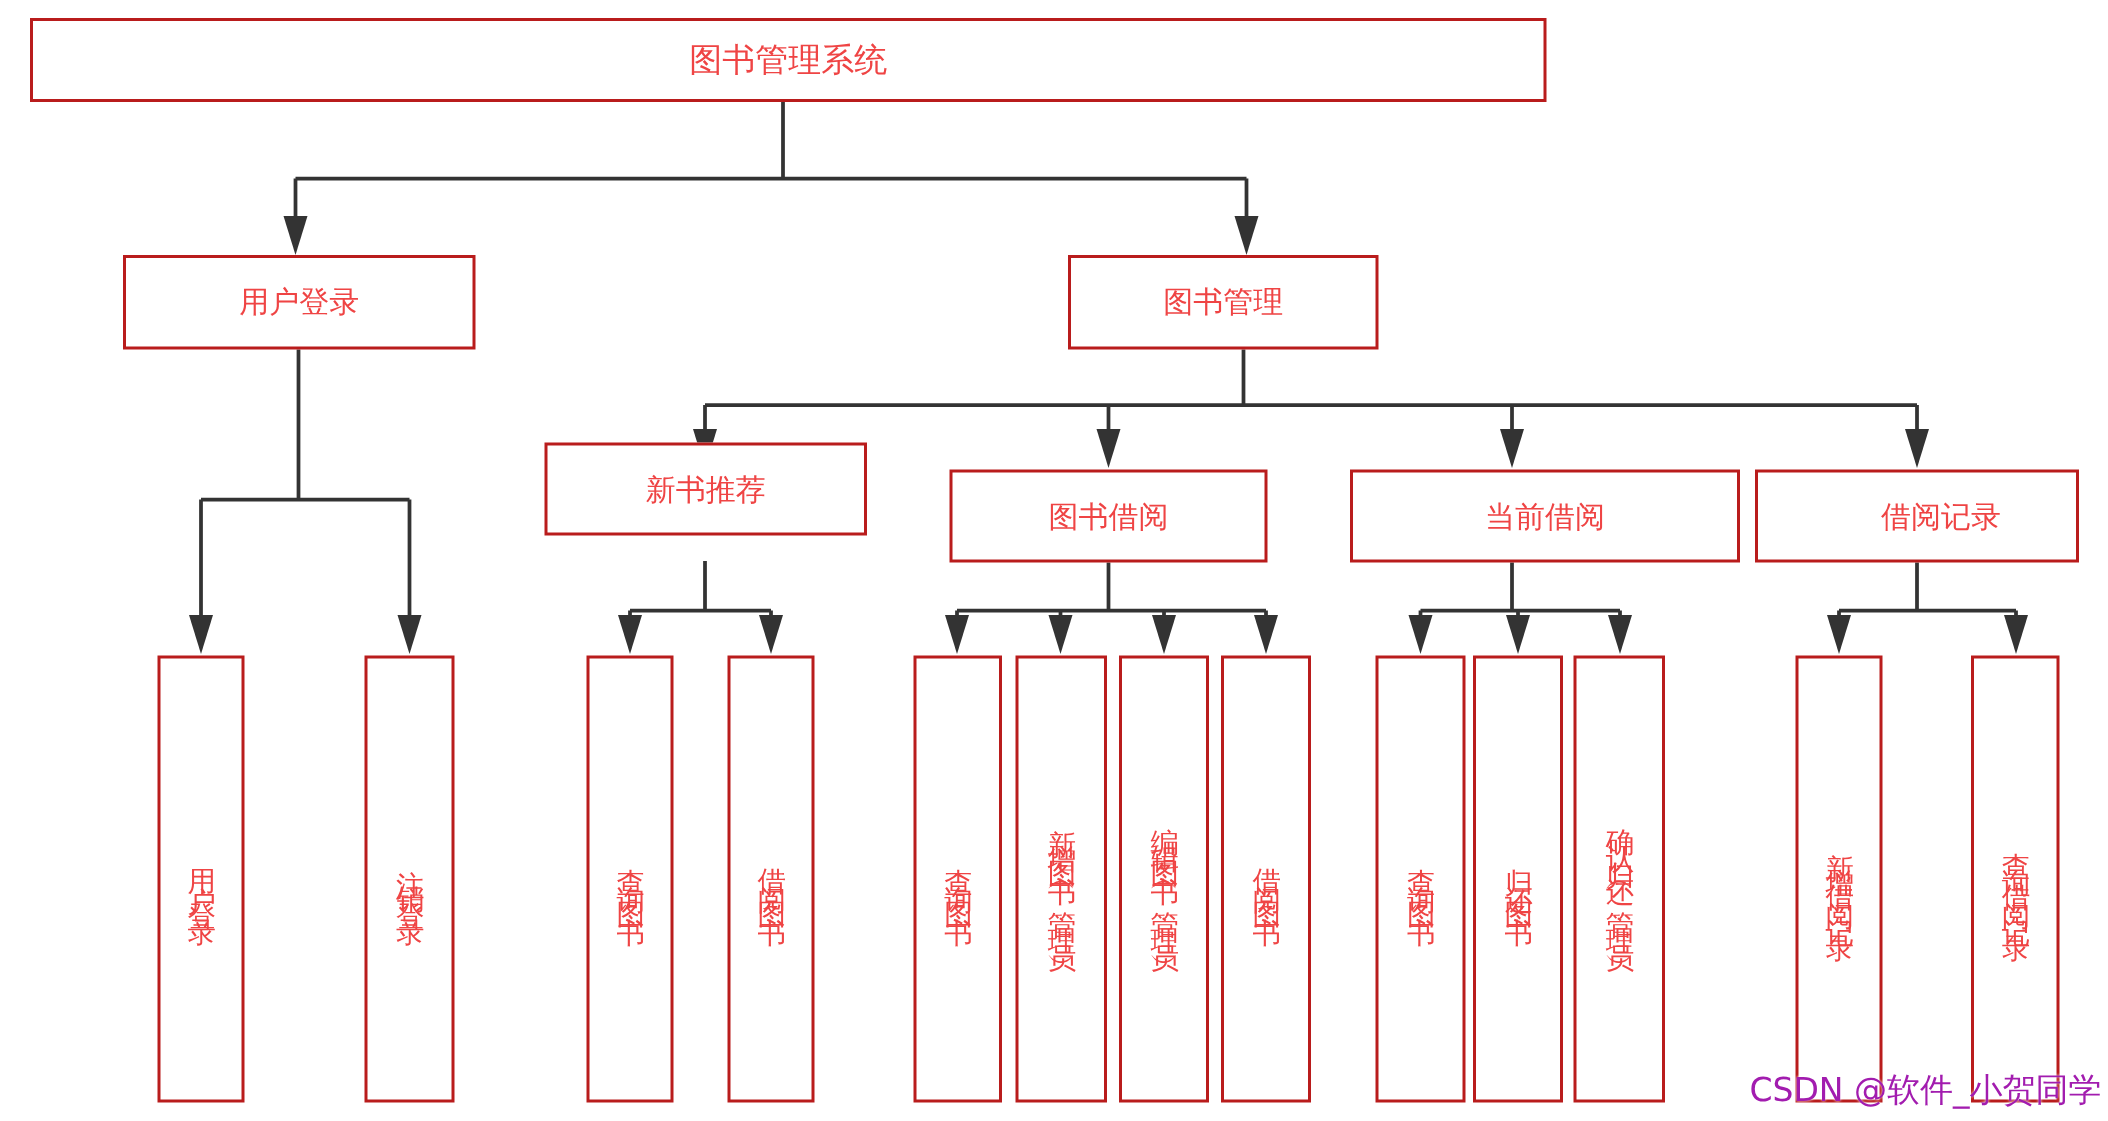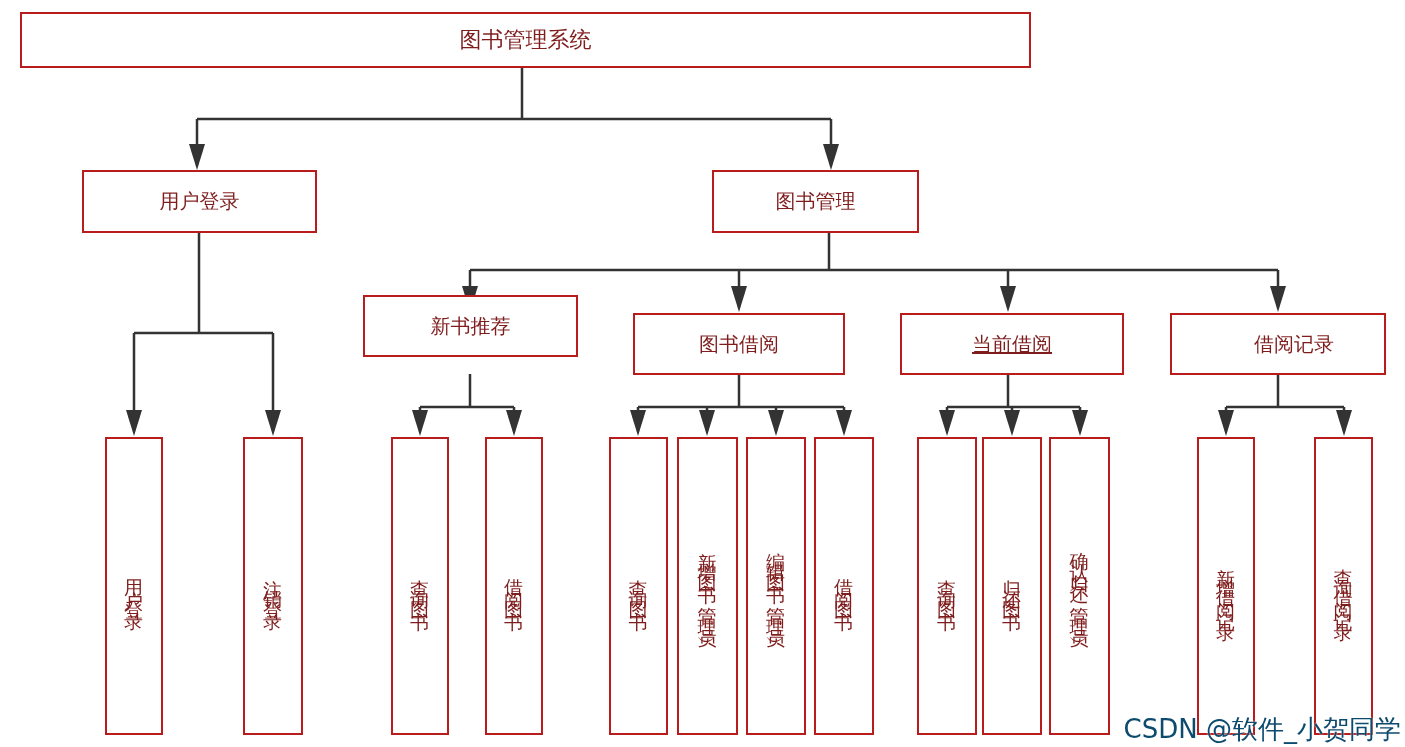--- a/index.html
+++ b/index.html
@@ -19,7 +19,7 @@
     border:2px solid #b91c1c;
     display:flex;align-items:center;justify-content:center;
     z-index:2;
-    color:#7f1d1d;
+    color:#ef4444;
   }
   .root{border-width:2px;font-size:22px;}
   .lvl2,.lvl3{font-size:20px;}

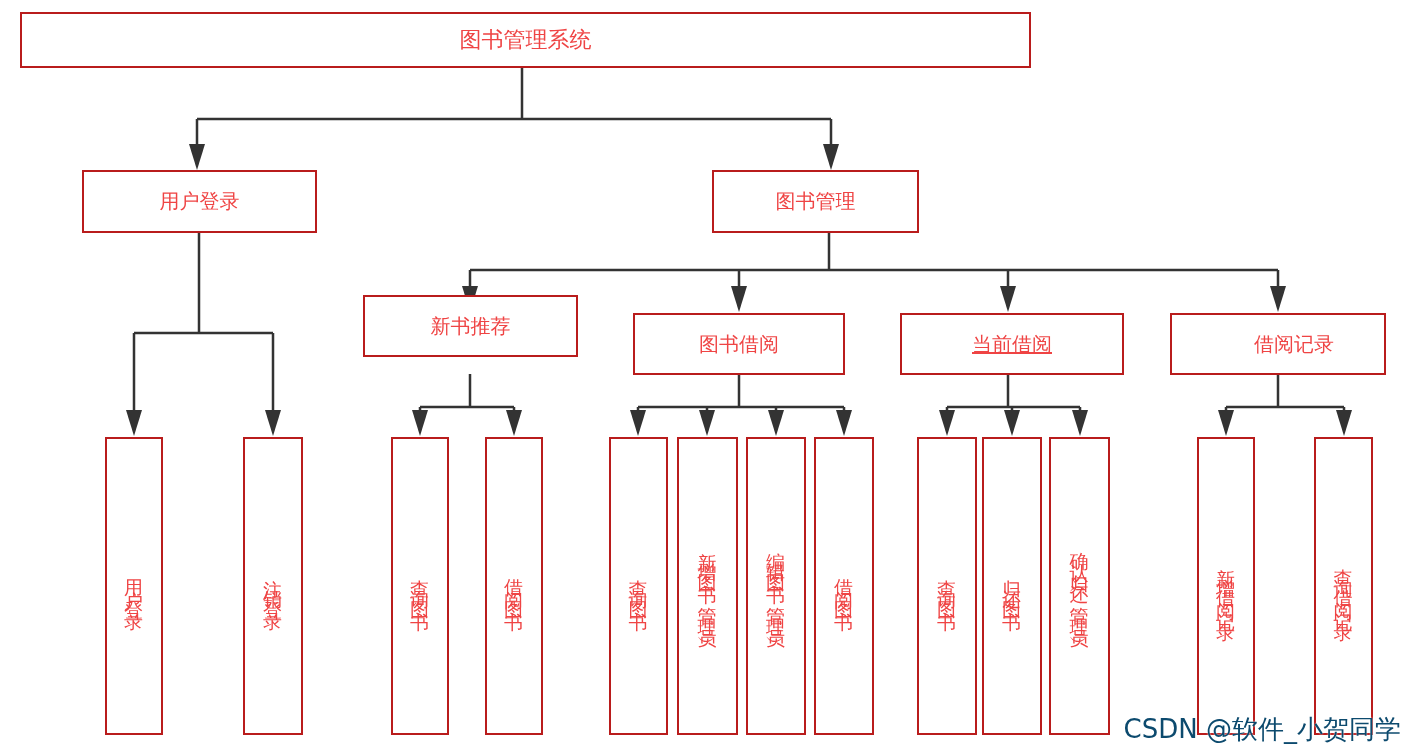--- a/index.html
+++ b/index.html
@@ -101,7 +101,7 @@
 
   <div class="node lvl3" style="left:363px;top:295px;width:215px;height:62px;">新书推荐</div>
   <div class="node lvl3" style="left:633px;top:313px;width:212px;height:62px;font-family:Liberation Mono, monospace;">图书借阅</div>
-  <div class="node lvl3" style="left:900px;top:313px;width:224px;height:62px;text-decoration:underline;">当前借阅</div>
+  <div class="node lvl3" style="left:900px;top:313px;width:260px;height:62px;">当前借阅</div>
   <div class="node lvl3" style="left:1170px;top:313px;width:216px;height:62px;padding-left:32px;">借阅记录</div>
 
   <div class="node leaf" style="left:105px;top:437px;width:58px;height:298px;">用户登录</div>

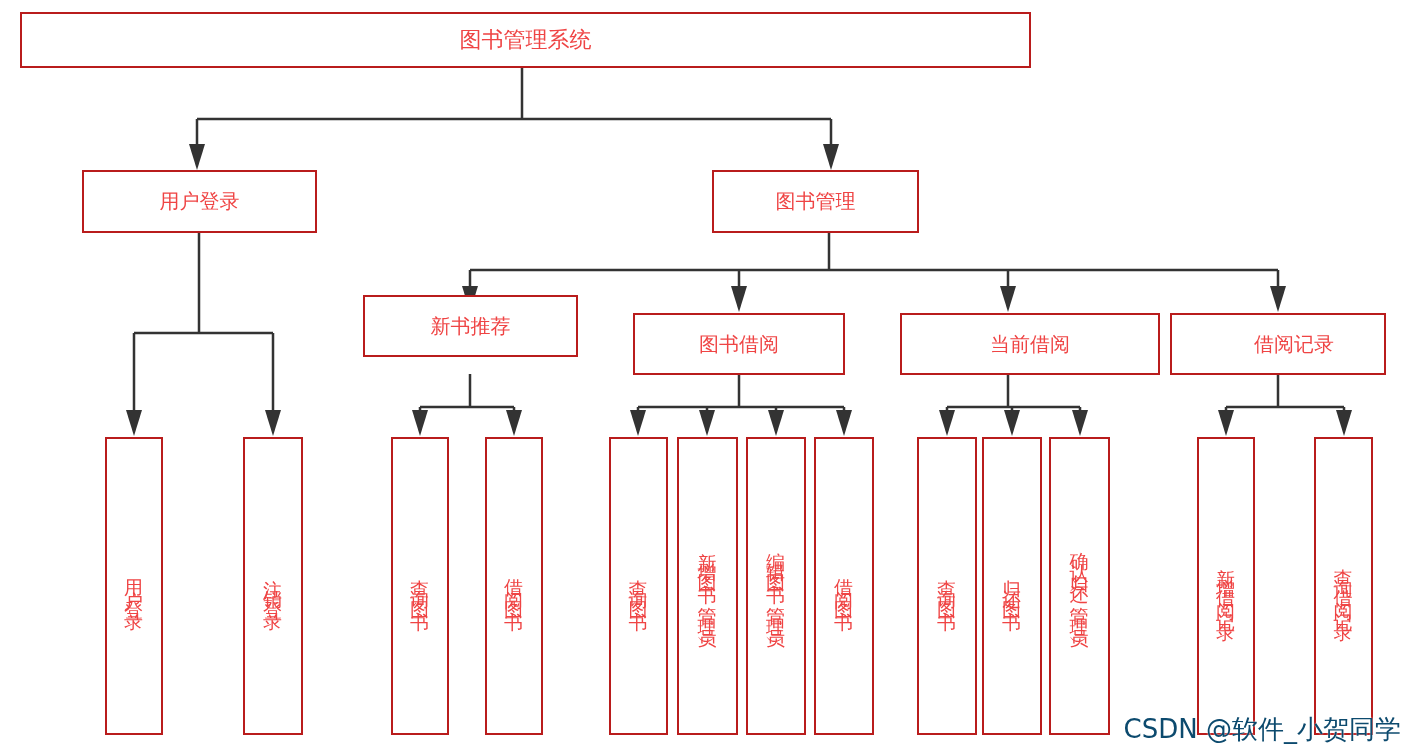--- a/index.html
+++ b/index.html
@@ -33,8 +33,8 @@
   .watermark{
     position:absolute;
     z-index:5;
-    font-size:26px;
-    color:#0c4a6e;
+    font-size:22px;
+    color:#a21caf;
     text-shadow:0 0 2px #fff;
     white-space:nowrap;
   }

